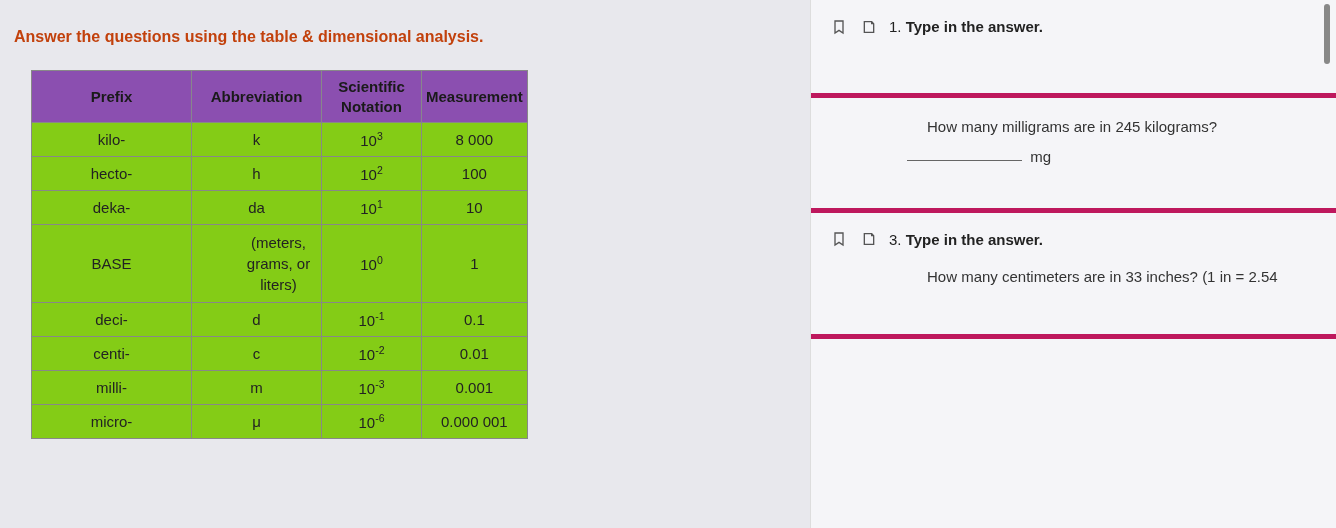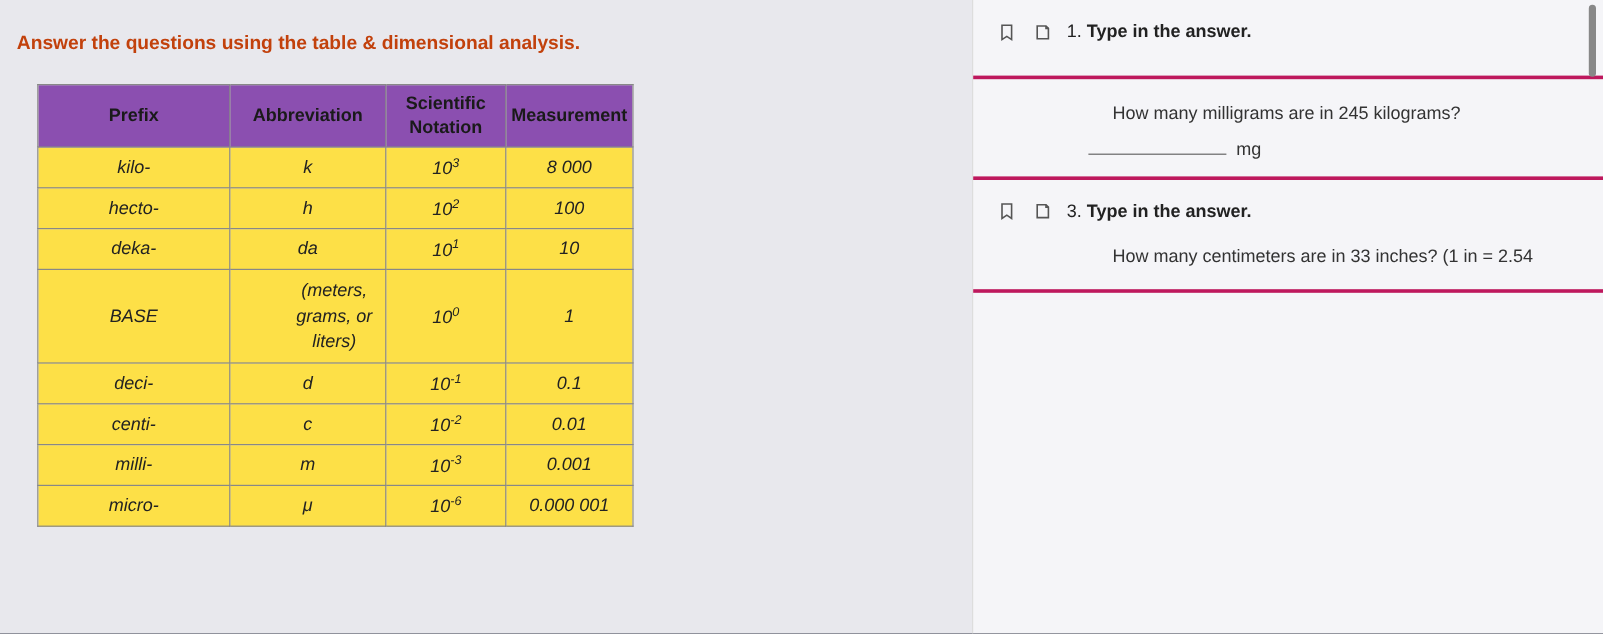--- a/index.html
+++ b/index.html
@@ -68,8 +68,8 @@
       border-left: 1px solid #ddd;
     }
     .question-block {
-      padding: 18px 20px 10px 20px;
-      border-bottom: 3px solid #be185d;
+      padding: 18px 20px 40px 20px;
+      border-bottom: 5px solid #be185d;
     }
     .question-header {
       display: flex;

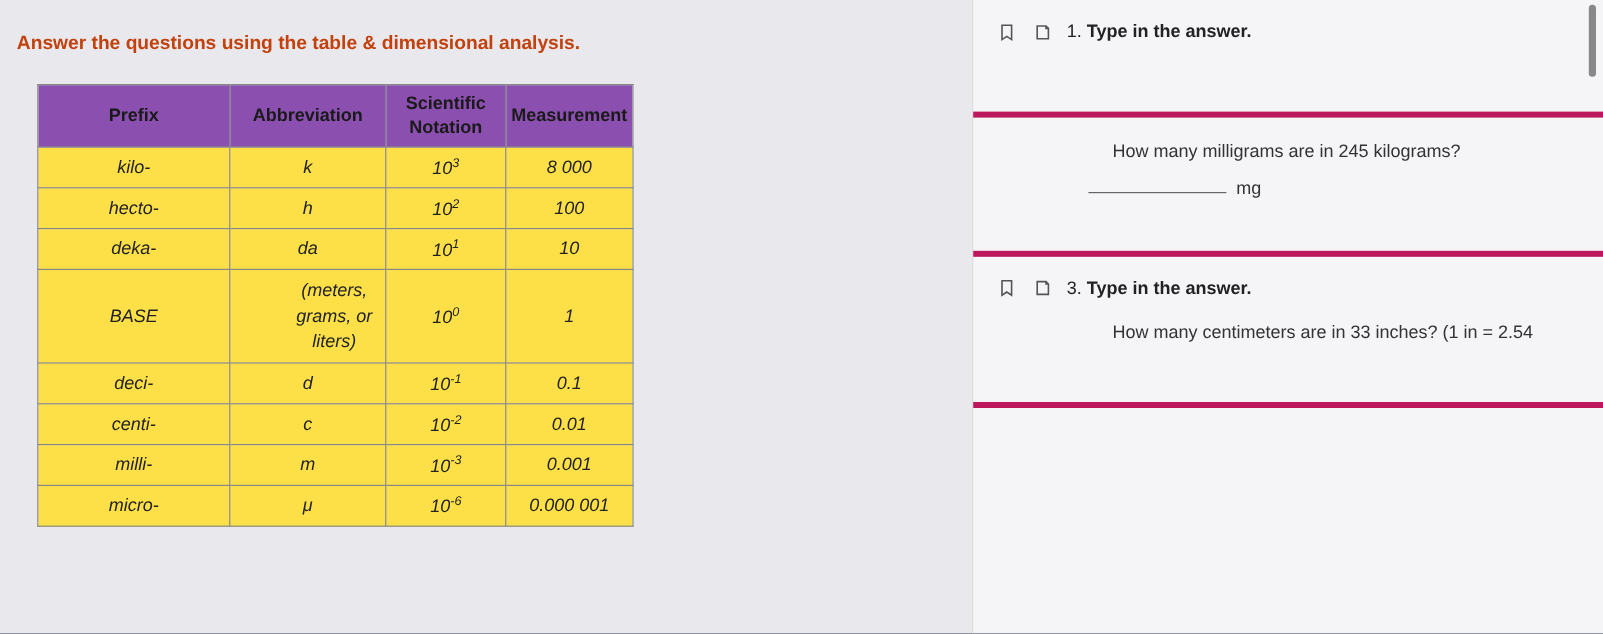--- a/index.html
+++ b/index.html
@@ -51,8 +51,7 @@
     }
     td {
       padding: 7px 4px;
-      background: #fde047;
-      font-style: italic;
+      background: #84cc16;
     }
     .col-prefix { width: 160px; }
     .col-abbrev { width: 130px; }

